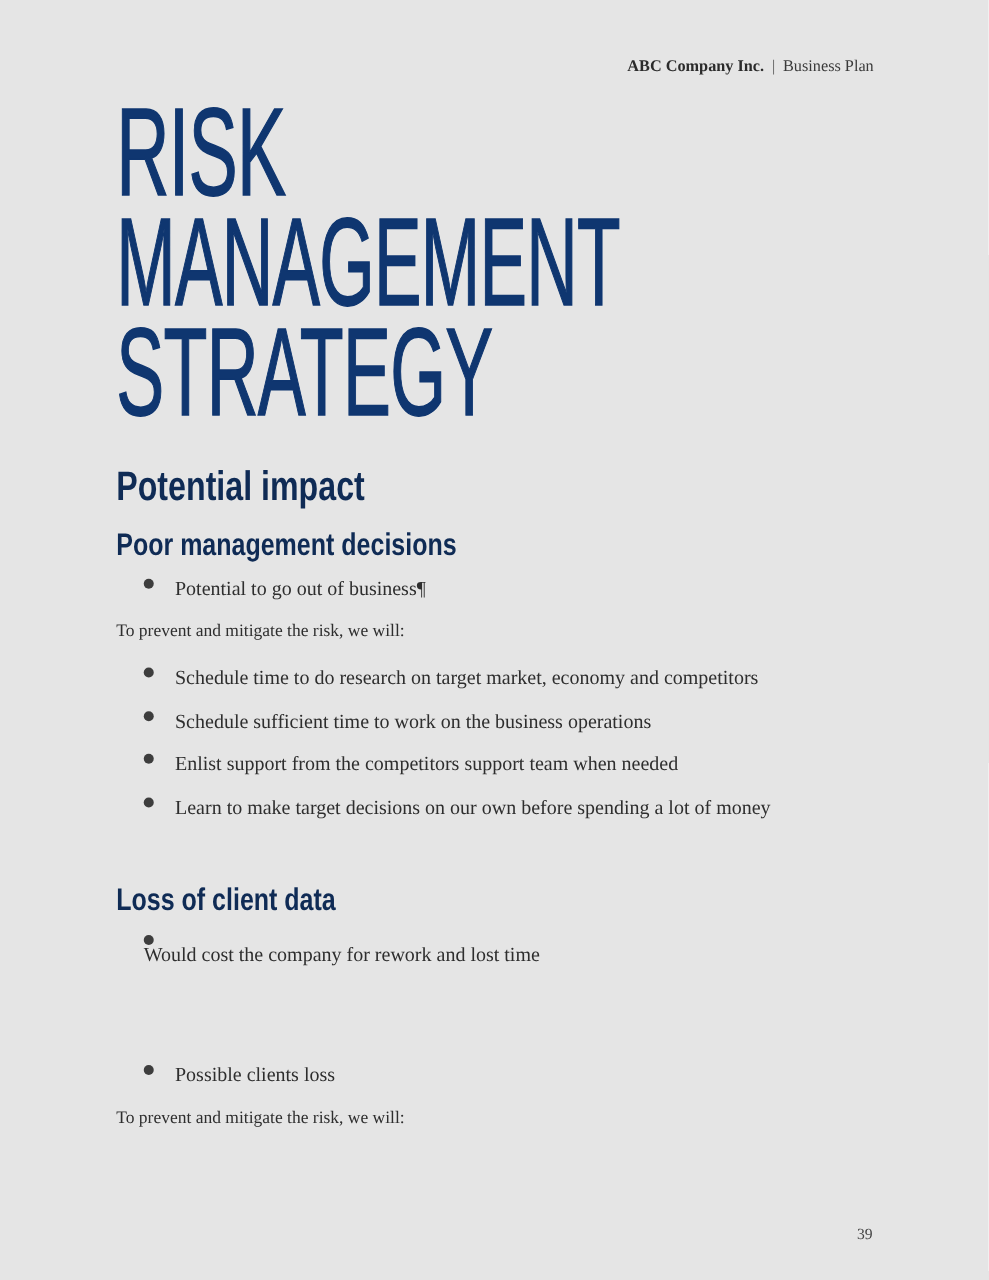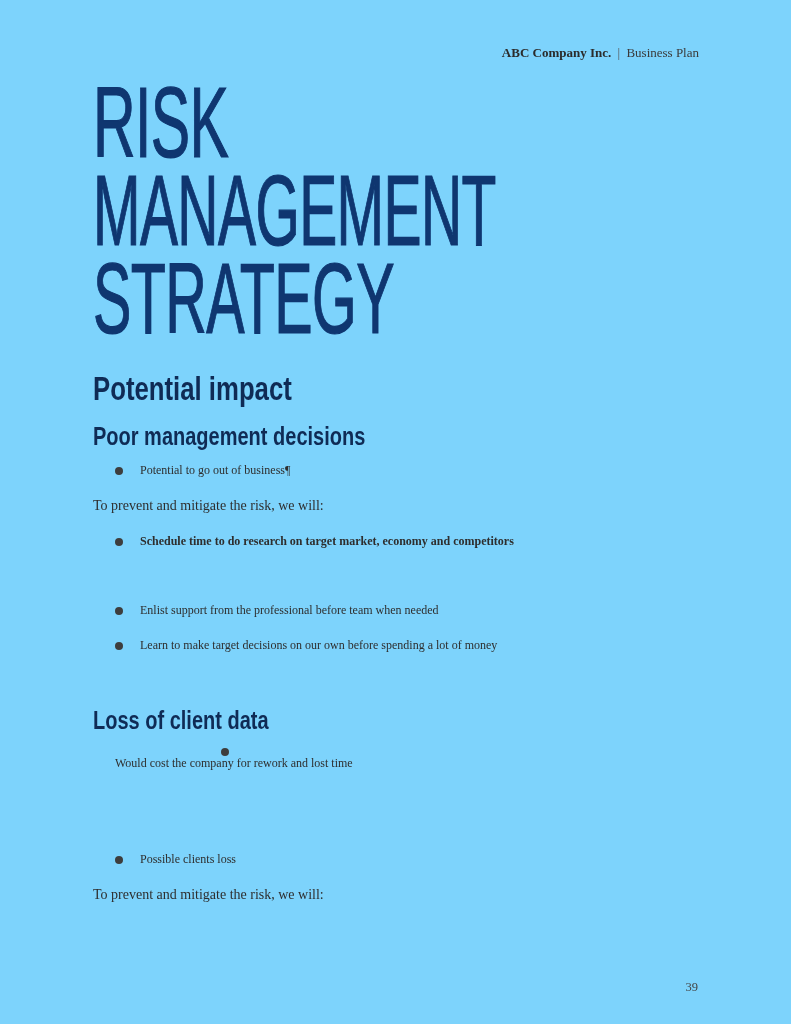--- a/index.html
+++ b/index.html
@@ -13,7 +13,7 @@
       position: relative;
       width: 791px;
       height: 1024px;
-      background: #7dd3fc;
+      background: #e5e5e5;
     }
     .header {
       position: absolute;

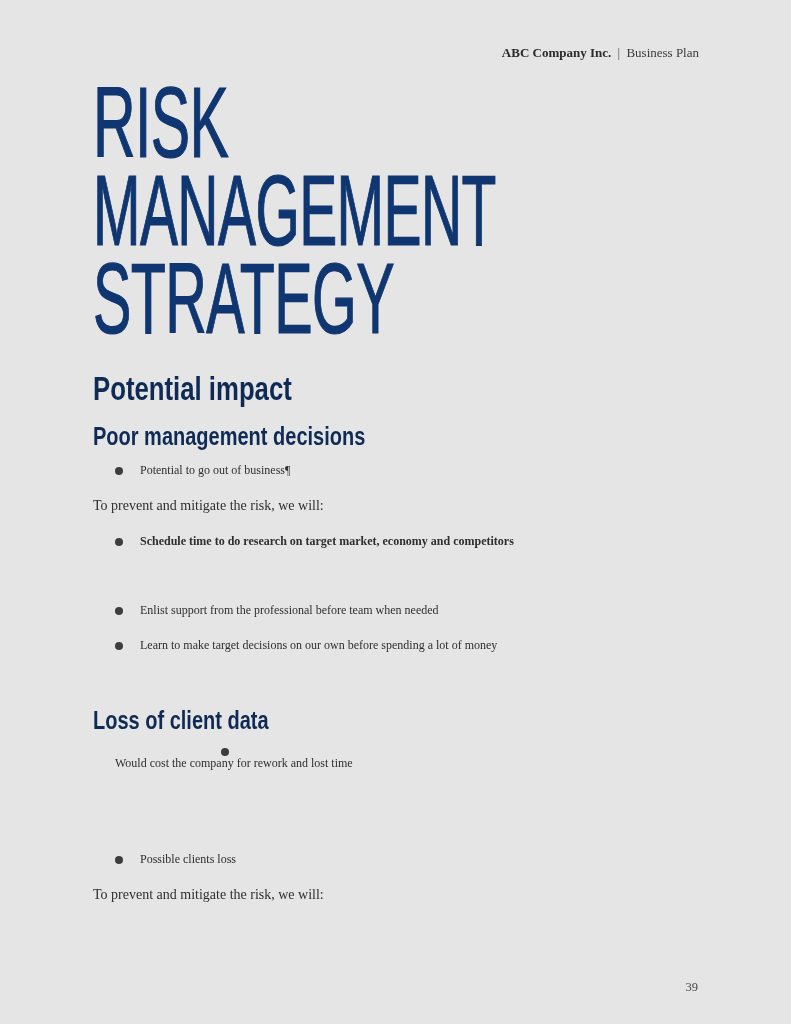--- a/index.html
+++ b/index.html
@@ -89,11 +89,11 @@
       position: absolute;
       left: 115px;
       font-family: "Liberation Serif", "DejaVu Serif", serif;
-      font-size: 12px;
+      font-size: 16px;
       color: #2e2e2e;
       white-space: nowrap;
       display: flex;
-      align-items: center;
+      align-items: flex-start;
     }
     .bullet-dot {
       display: inline-block;

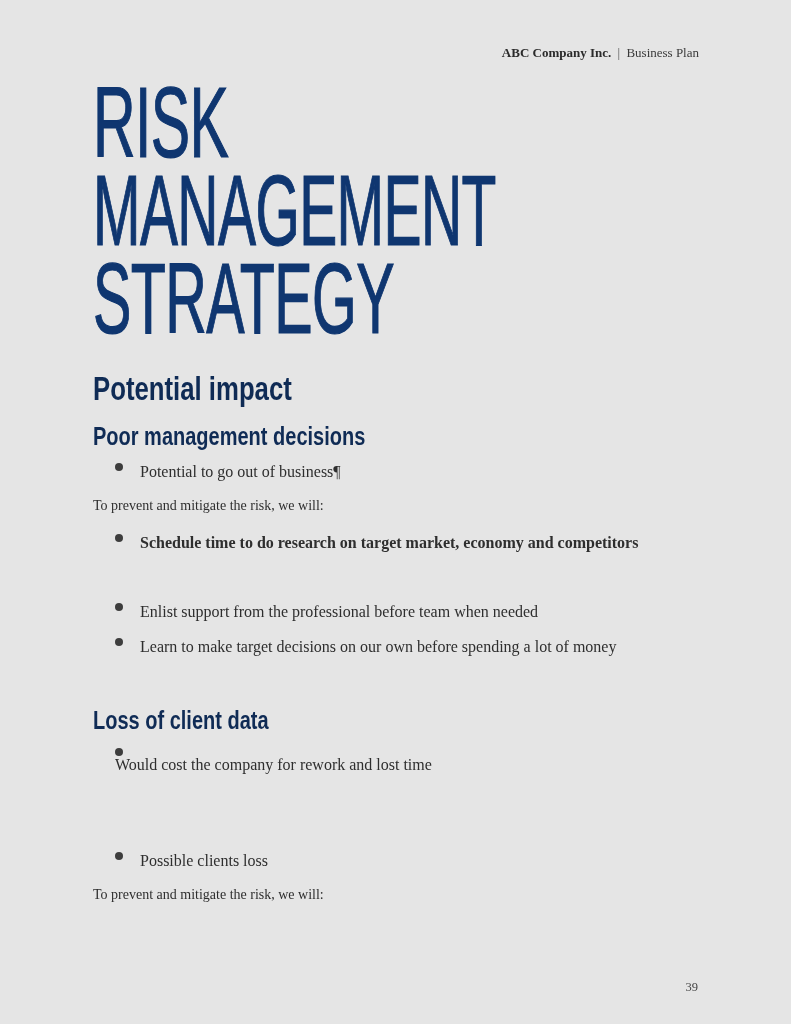--- a/index.html
+++ b/index.html
@@ -142,7 +142,7 @@
 
   <p class="body-text" style="top:498px;">To prevent and mitigate the risk, we will:</p>
 
-  <div class="bullet-item" style="top:534px;font-weight:bold;">
+  <div class="bullet-item" style="top:534px;">
     <span class="bullet-dot"></span>
     <span>Schedule time to do research on target market, economy and competitors</span>
   </div>

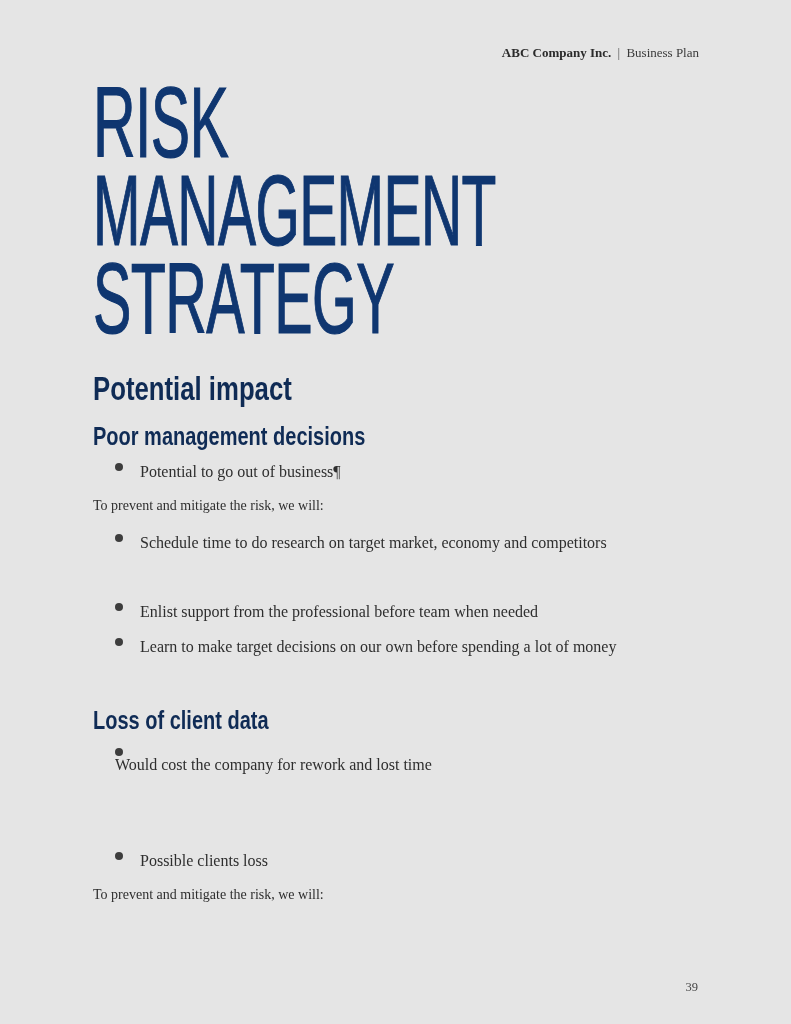--- a/index.html
+++ b/index.html
@@ -146,6 +146,10 @@
     <span class="bullet-dot"></span>
     <span>Schedule time to do research on target market, economy and competitors</span>
   </div>
+  <div class="bullet-item" style="top:569px;">
+    <span class="bullet-dot"></span>
+    <span>Schedule sufficient time to work on the business operations</span>
+  </div>
   <div class="bullet-item" style="top:603px;">
     <span class="bullet-dot"></span>
     <span>Enlist support from the professional before team when needed</span>

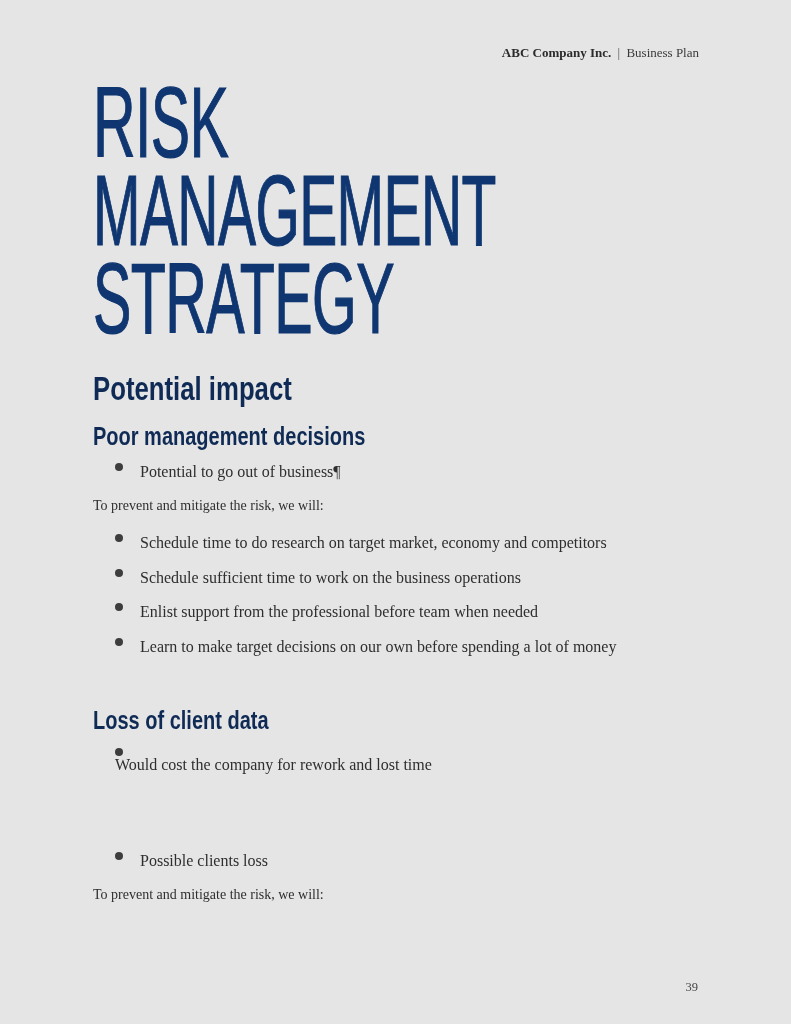--- a/index.html
+++ b/index.html
@@ -152,7 +152,7 @@
   </div>
   <div class="bullet-item" style="top:603px;">
     <span class="bullet-dot"></span>
-    <span>Enlist support from the professional before team when needed</span>
+    <span>Enlist support from the competitors support team when needed</span>
   </div>
   <div class="bullet-item" style="top:638px;">
     <span class="bullet-dot"></span>

